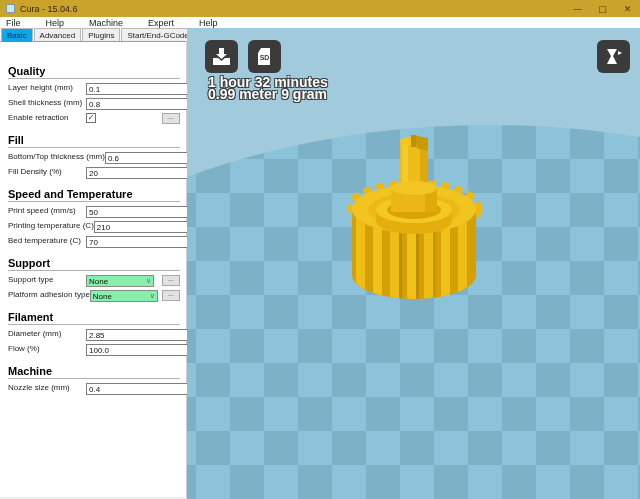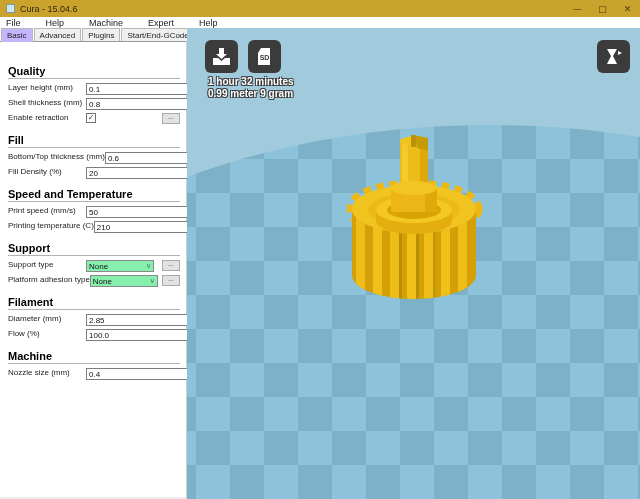--- a/index.html
+++ b/index.html
@@ -51,7 +51,7 @@
     border: 1px solid #b8b8b8; border-bottom: none; background: #efefef;
     margin-right: 1px; white-space: nowrap;
   }
-  .tab.active { background: #c4b5fd; margin-bottom: -1px; padding-bottom: 2px; }
+  .tab.active { background: #0ea5e9; margin-bottom: -1px; padding-bottom: 2px; }
 
   .panel { padding: 17px 6px 0 8px; }
   .section h3 { font-size: 11px; color: #000; margin: 6px 0 1px; }

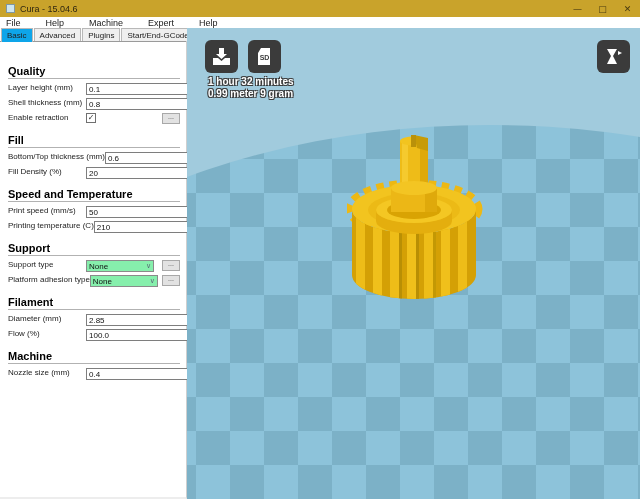--- a/index.html
+++ b/index.html
@@ -96,7 +96,7 @@
   .vp-btn.viewmode { right: 10px; }
   .estimate {
     position: absolute; left: 21px; top: 48px;
-    font-size: 10px; font-weight: bold; color: #fff; line-height: 12px;
+    font-size: 14px; font-weight: bold; color: #fff; line-height: 12px;
     text-shadow: -1px -1px 0 #3c3c3c, 1px -1px 0 #3c3c3c,
                  -1px 1px 0 #3c3c3c, 1px 1px 0 #3c3c3c;
   }

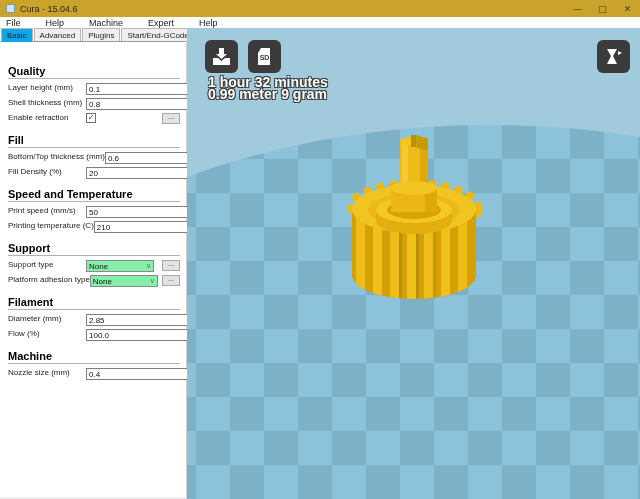--- a/index.html
+++ b/index.html
@@ -178,6 +178,10 @@
         <div class="row">
           <span class="lbl">Printing temperature (C)</span>
           <input class="val" value="210" style="">
+        </div>
+        <div class="row">
+          <span class="lbl">Bed temperature (C)</span>
+          <input class="val" value="70" style="">
         </div>
       </div>
 

